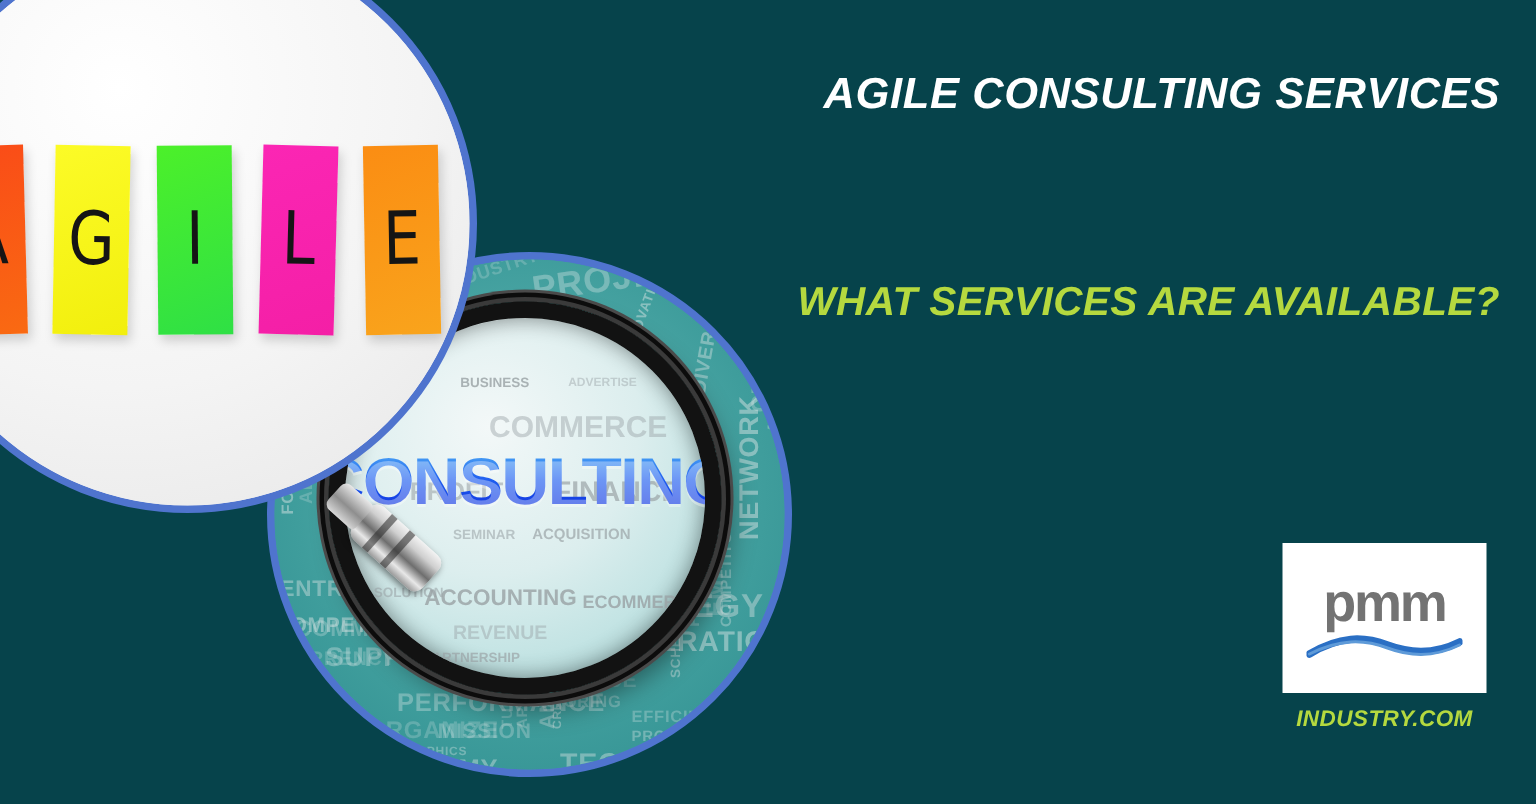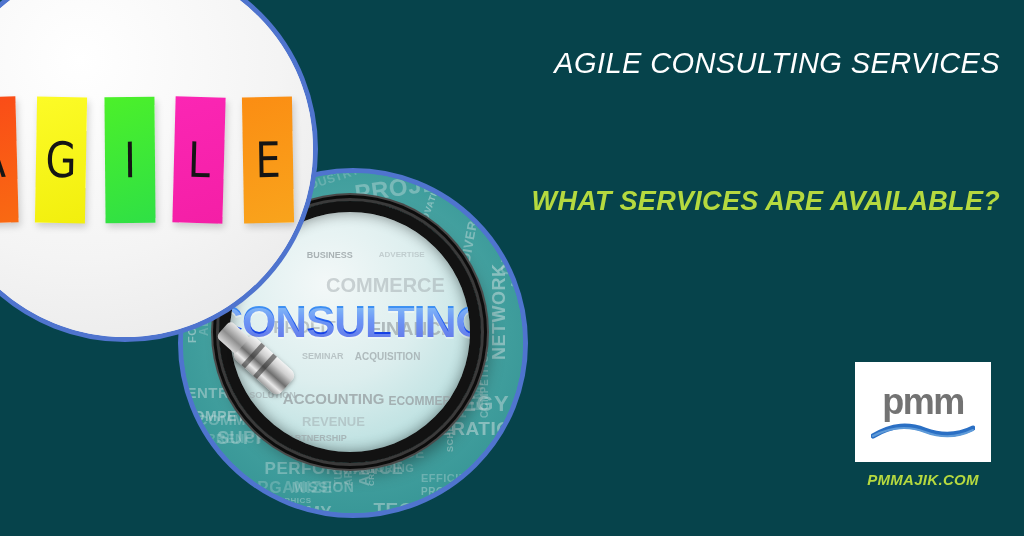--- a/index.html
+++ b/index.html
@@ -196,7 +196,7 @@
   .headline .line{
     color:#ffffff;
     font-size:29px;
-    font-weight:400;
+    font-weight:700;
     font-style:italic;
     letter-spacing:.4px;
     line-height:1.32;

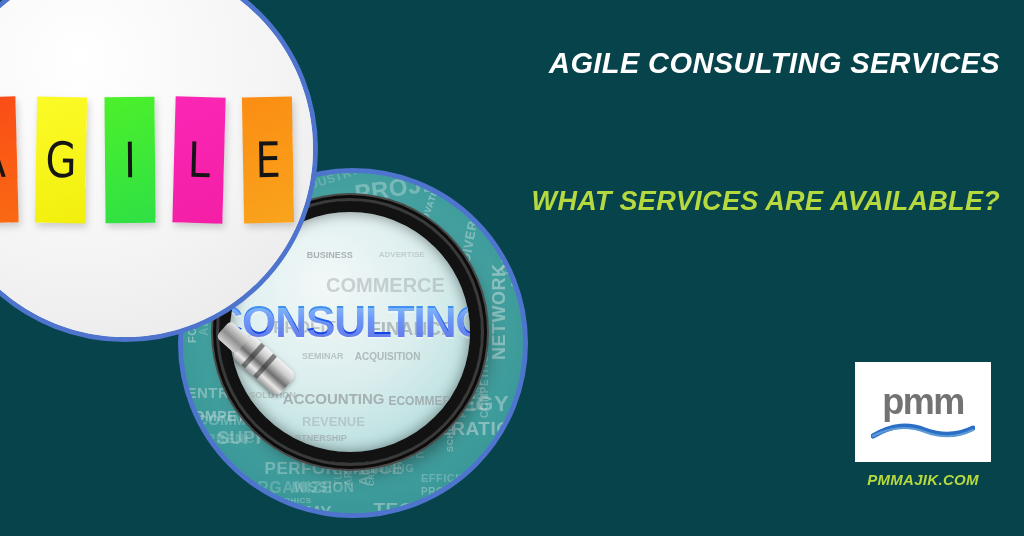--- a/index.html
+++ b/index.html
@@ -379,7 +379,7 @@
         </svg>
       </div>
     </div>
-    <div class="logo-url">PMMAJIK.COM</div>
+    <div class="logo-url">INDUSTRY.COM</div>
   </div>
 
 </div>

